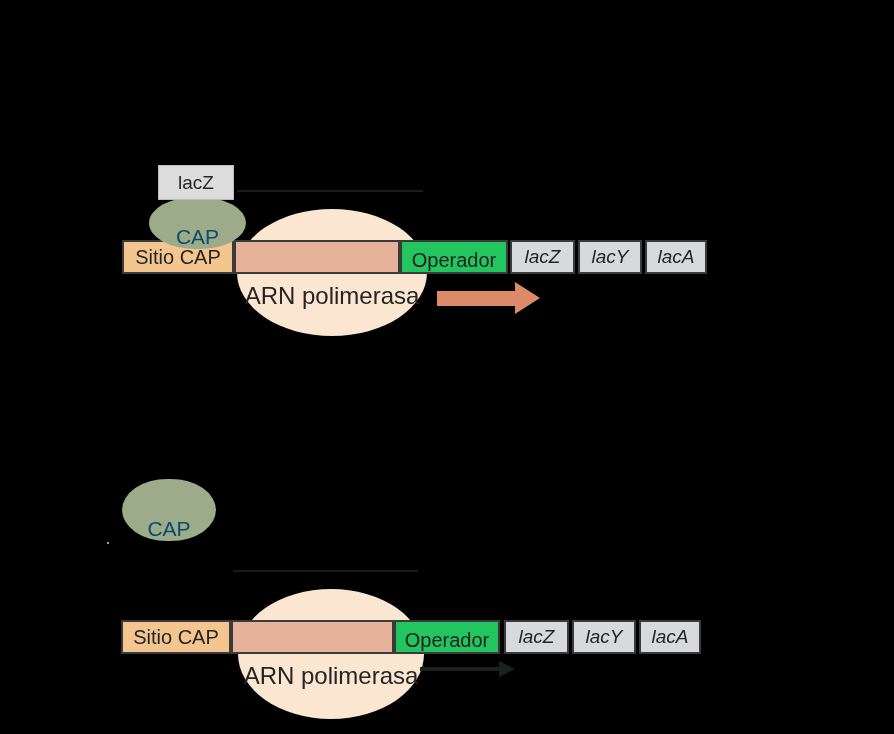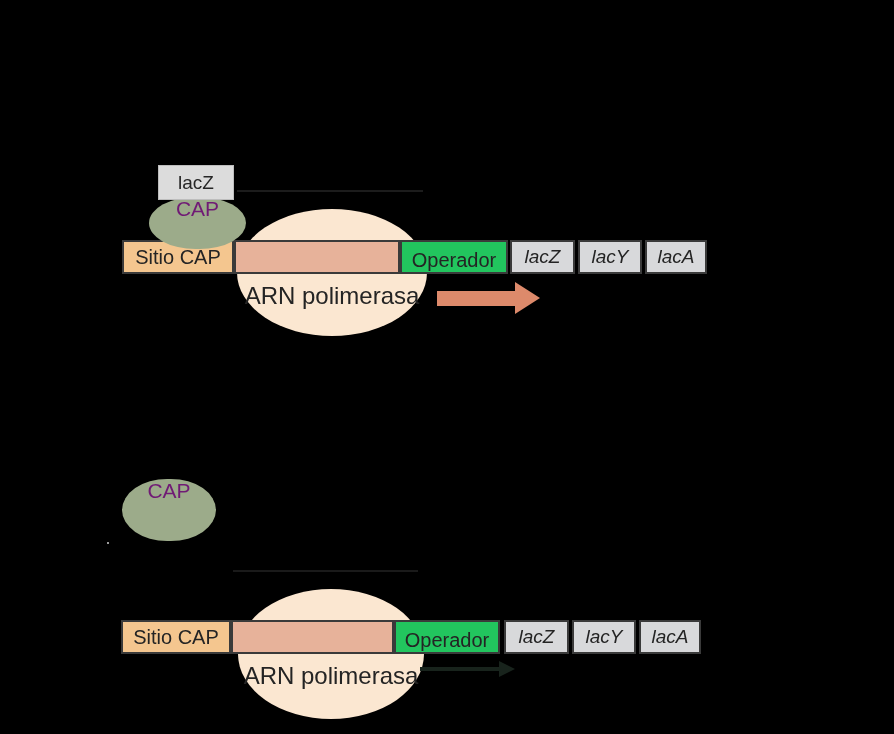--- a/index.html
+++ b/index.html
@@ -52,10 +52,10 @@
     background: #9cab8a;
     border-radius: 48% / 50%;
     display: flex;
-    align-items: flex-start;
+    align-items: flex-end;
     justify-content: center;
     font-size: 21px;
-    color: #701a75;
+    color: #0c4a6e;
     z-index: 5;
   }
 

